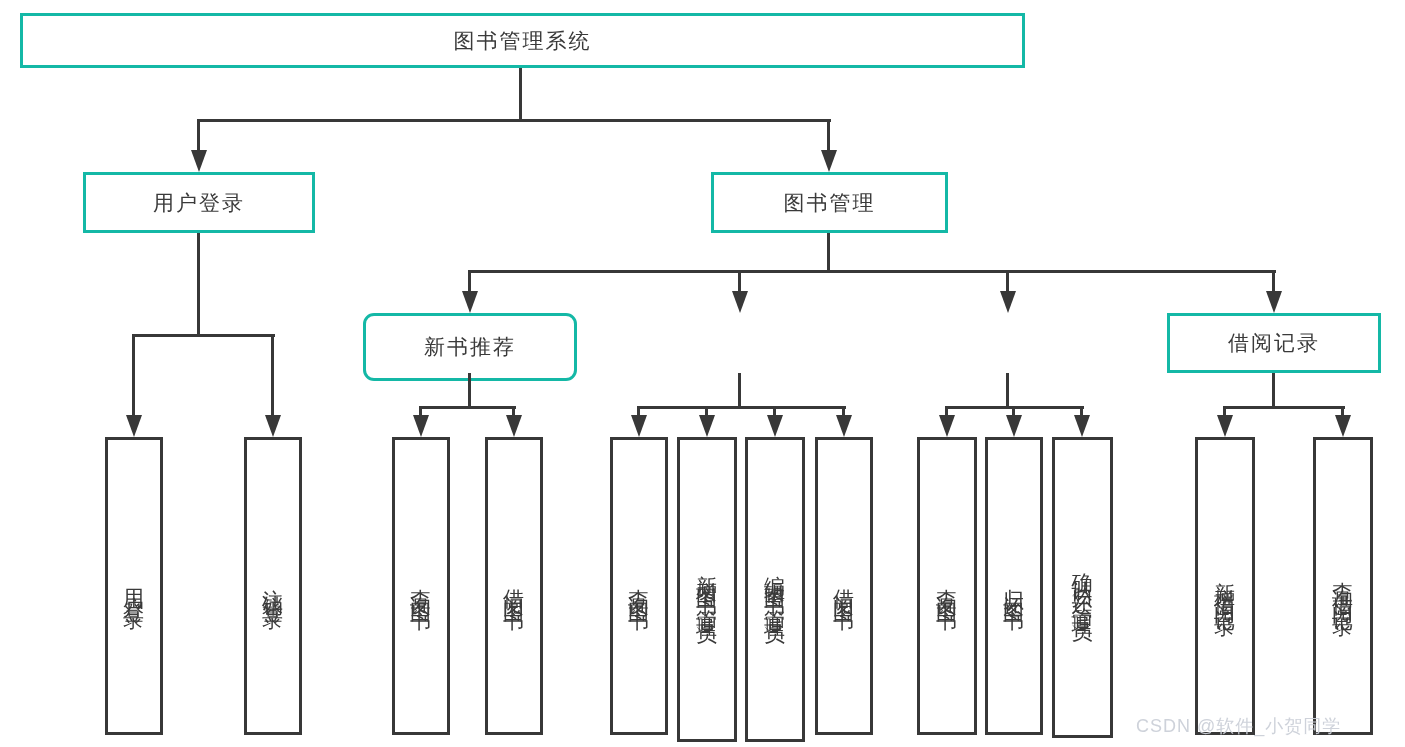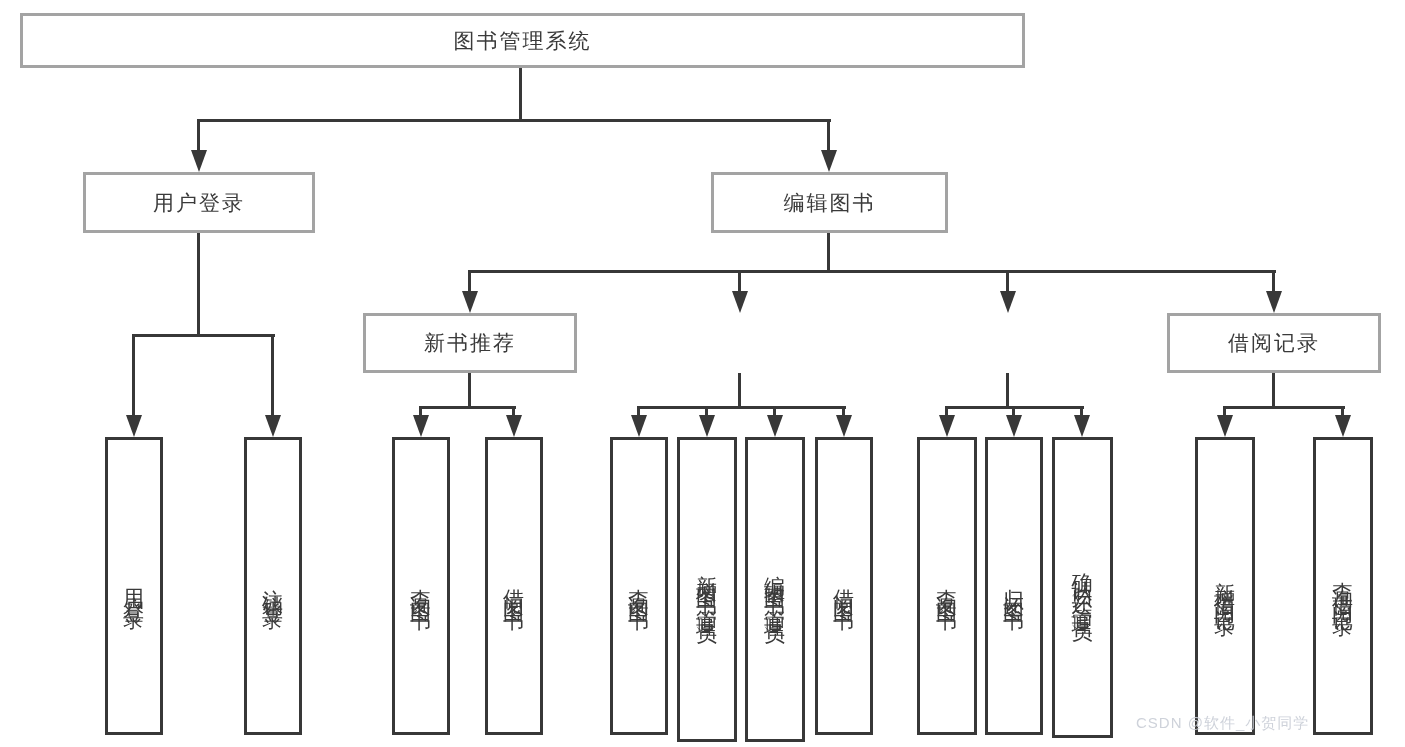--- a/index.html
+++ b/index.html
@@ -8,7 +8,7 @@
     font-family:"Liberation Sans","DejaVu Sans",sans-serif;overflow:hidden;
   }
   .box{
-    position:absolute;box-sizing:border-box;border:3px solid #a3a3a3;background:#fff;
+    position:absolute;box-sizing:border-box;border:3px solid #14b8a6;background:#fff;
     display:flex;align-items:center;justify-content:center;
     color:#3a3a3a;font-size:21px;letter-spacing:2px;white-space:nowrap;
   }

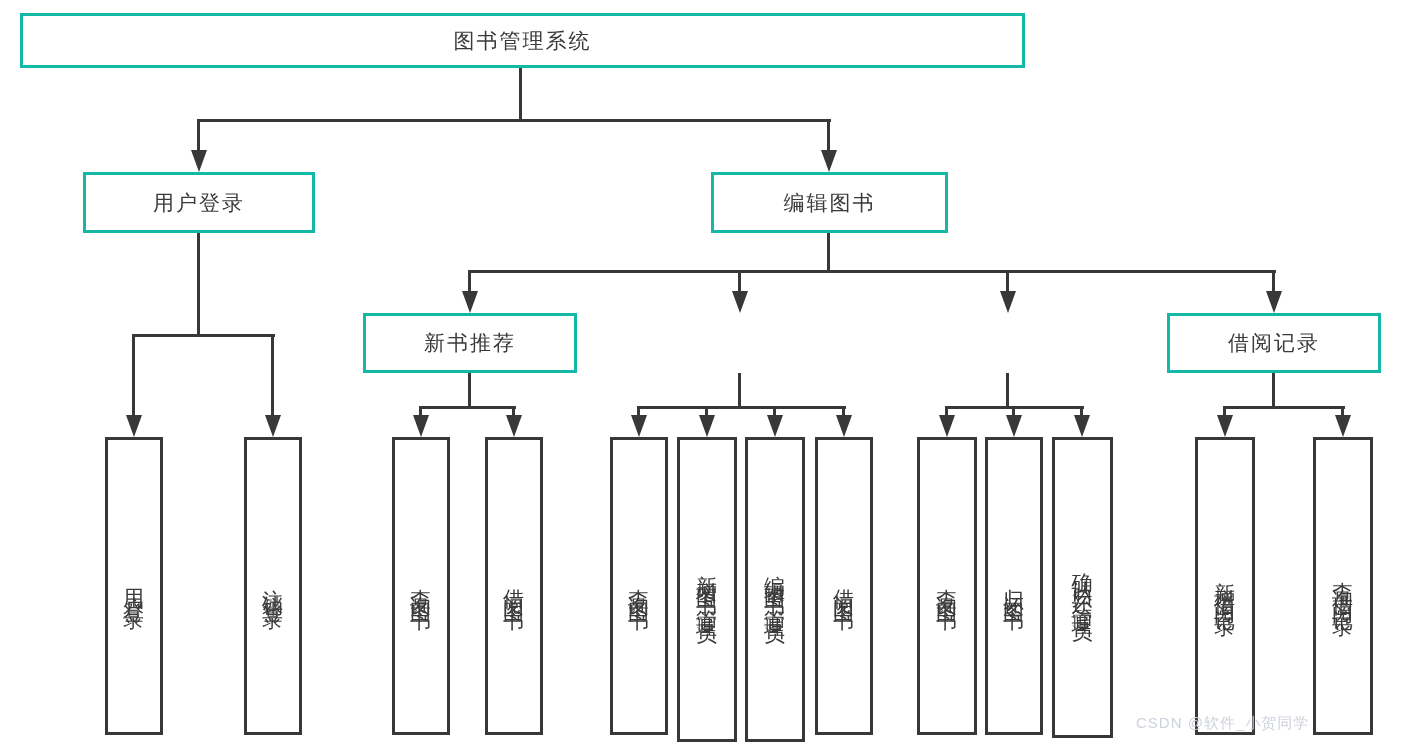--- a/index.html
+++ b/index.html
@@ -46,7 +46,7 @@
   </div>
 
   <div class="box" style="left:711px;top:172px;width:237px;height:61px;">
-    <span>编辑图书</span>
+    <span>图书管理</span>
   </div>
 
   <div class="box" style="left:363px;top:313px;width:214px;height:60px;">

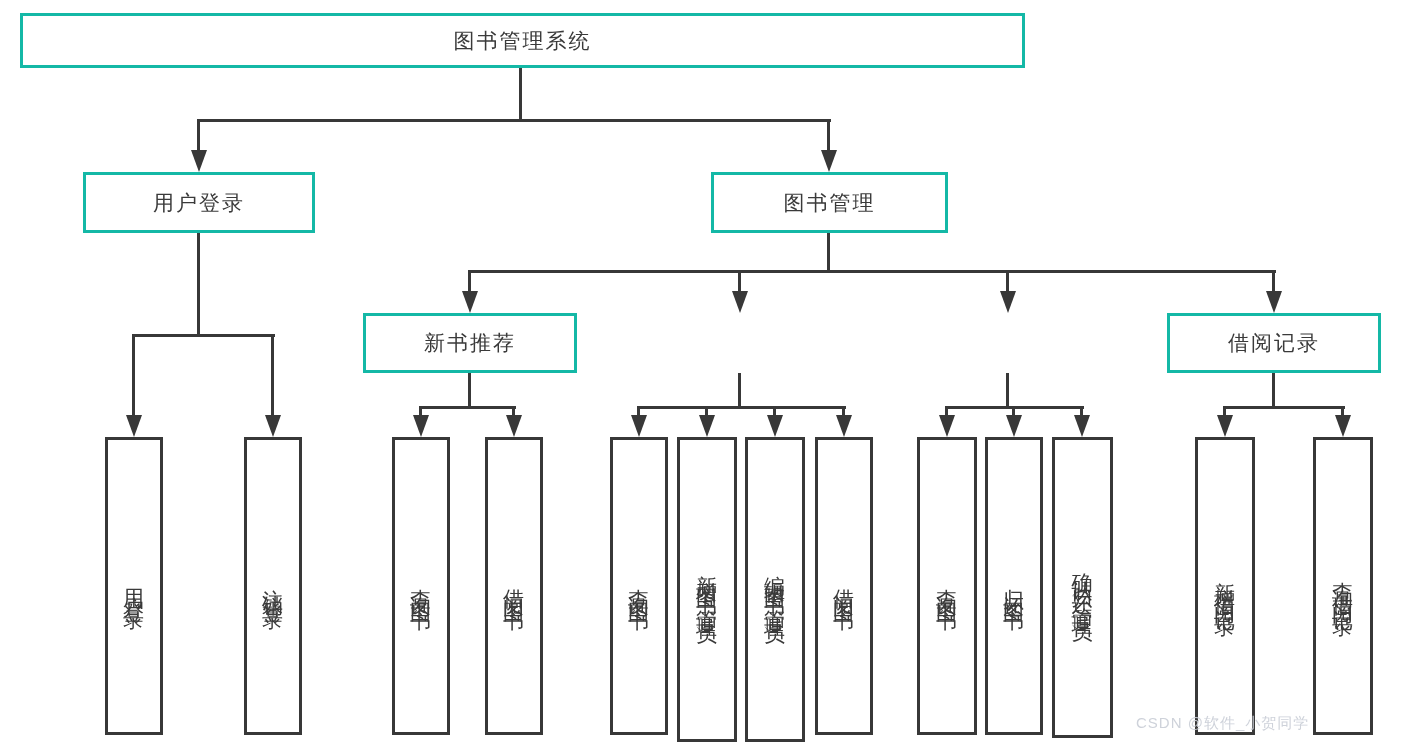--- a/index.html
+++ b/index.html
@@ -49,7 +49,7 @@
     <span>图书管理</span>
   </div>
 
-  <div class="box" style="left:363px;top:313px;width:214px;height:60px;">
+  <div class="box" style="left:363px;top:313px;width:214px;height:68px;border-radius:11px;">
     <span>新书推荐</span>
   </div>
 

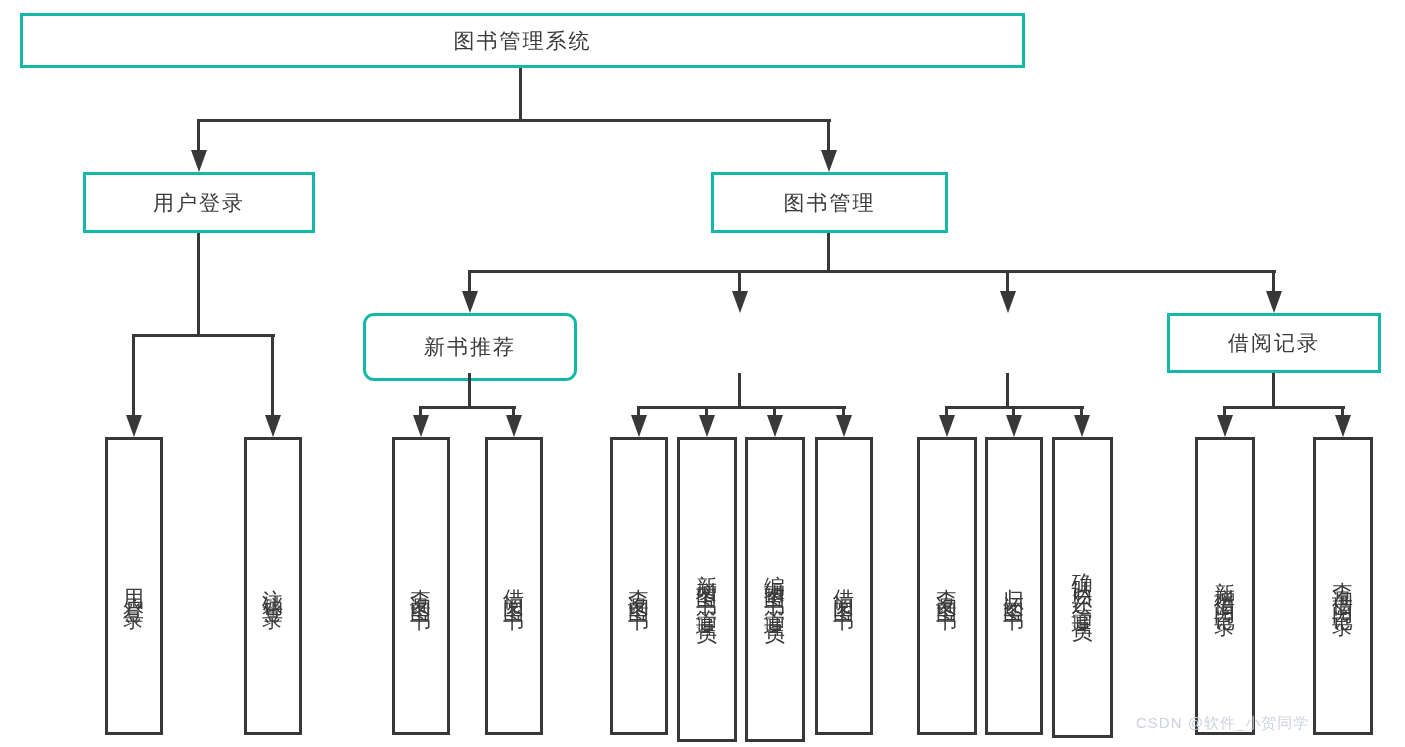--- a/index.html
+++ b/index.html
@@ -29,7 +29,7 @@
   }
   .watermark{
     position:absolute;left:1136px;top:714px;z-index:5;
-    font-size:15px;letter-spacing:1px;color:rgba(203,208,216,0.95);white-space:nowrap;
+    font-size:18px;letter-spacing:1px;color:rgba(203,208,216,0.95);white-space:nowrap;
   }
 </style>
 </head>

